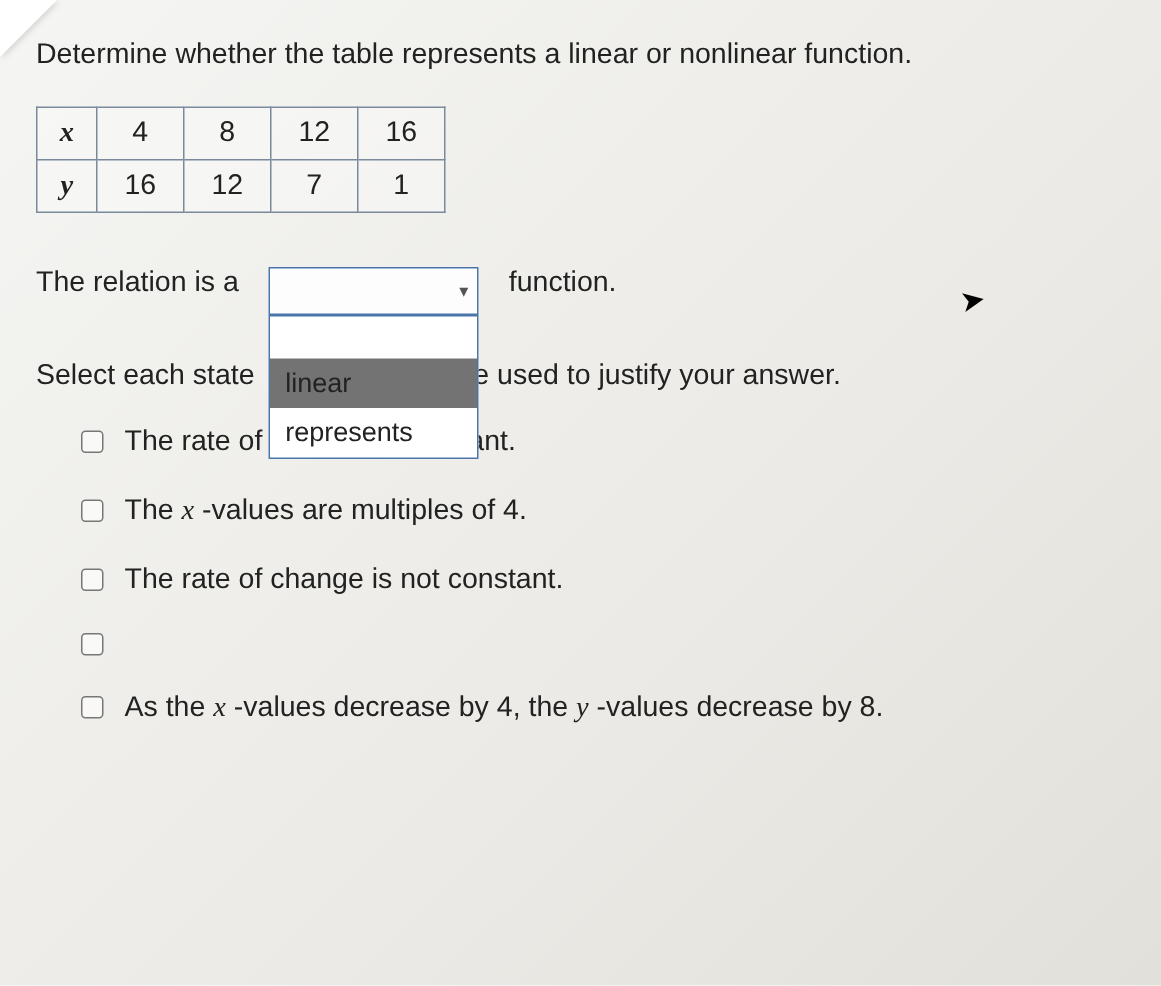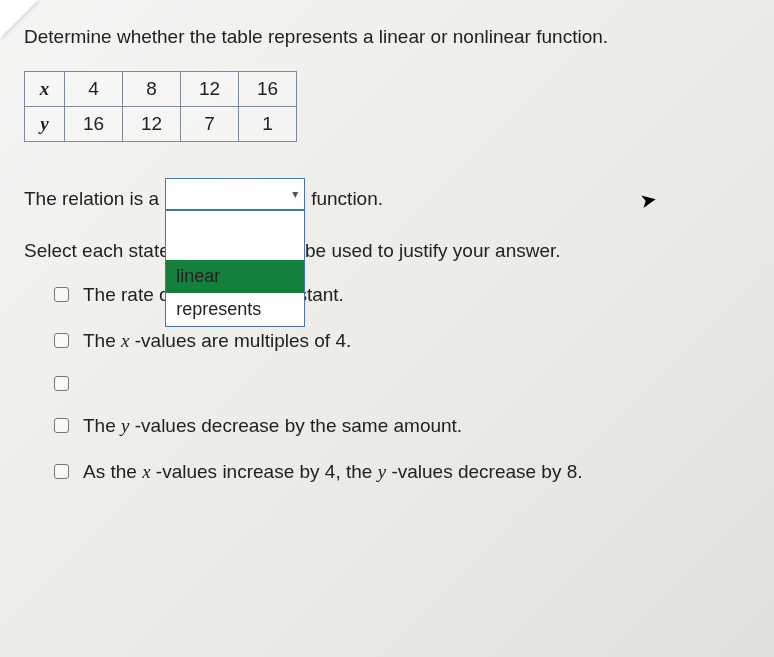--- a/index.html
+++ b/index.html
@@ -44,8 +44,8 @@
     }
     .sentence-row {
       display: flex;
-      align-items: flex-end;
-      gap: 6px;
+      align-items: flex-start;
+      gap: 20px;
       margin-bottom: 10px;
       position: relative;
     }

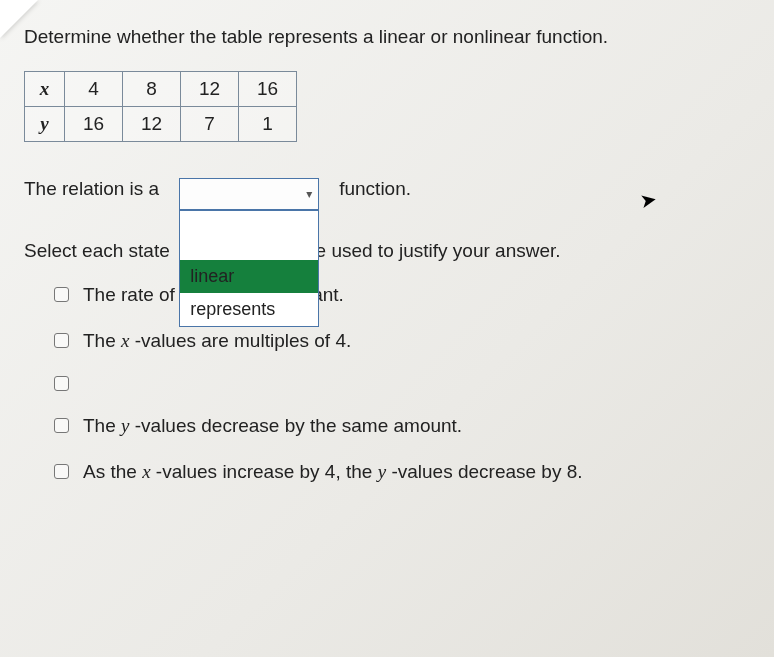--- a/index.html
+++ b/index.html
@@ -74,7 +74,7 @@
       font-size: 18px;
     }
     .dropdown-list .opt.blank { height: 28px; }
-    .dropdown-list .opt.highlight { background: #15803d; margin-top: 21px; }
+    .dropdown-list .opt.highlight { background: #737373; }
     .statements-prompt { margin: 30px 0 22px 0; }
     .checklist { list-style: none; padding-left: 30px; }
     .checklist li {

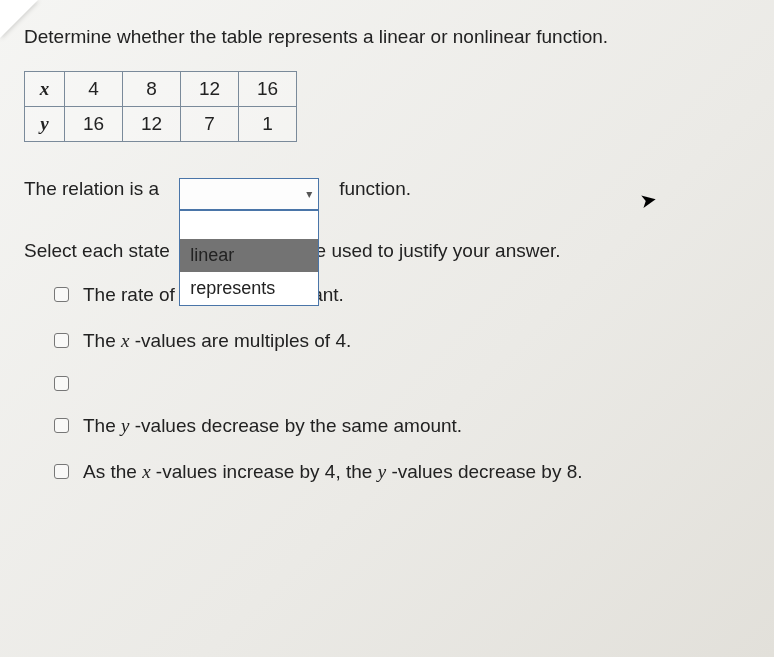--- a/index.html
+++ b/index.html
@@ -157,6 +157,10 @@
   </li>
   <li>
     <span class="checkbox"></span>
+    <span>The rate of change is not constant.</span>
+  </li>
+  <li>
+    <span class="checkbox"></span>
   </li>
   <li>
     <span class="checkbox"></span>

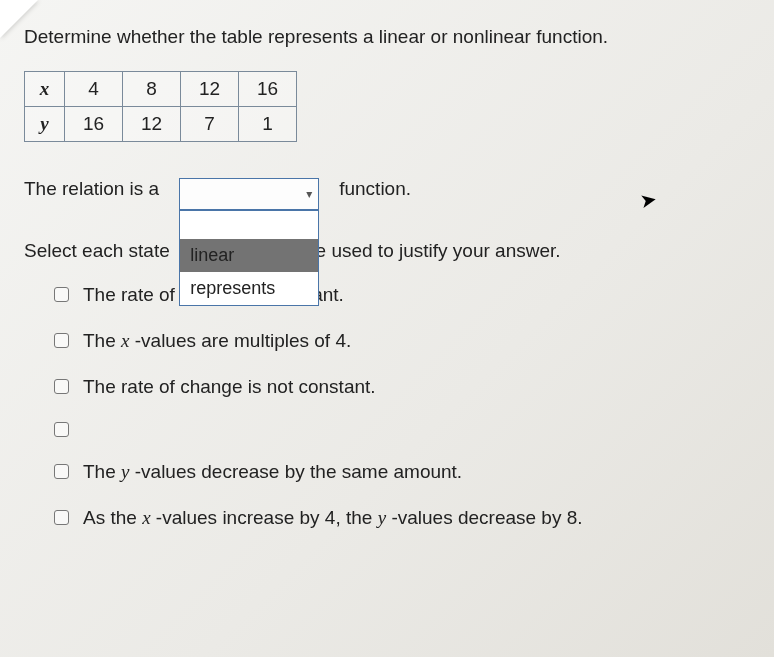--- a/index.html
+++ b/index.html
@@ -165,12 +165,6 @@
   <li>
     <span class="checkbox"></span>
     <span>
-      <span>The </span><span class="mathvar">y</span><span> -values decrease by the same amount.</span>
-    </span>
-  </li>
-  <li>
-    <span class="checkbox"></span>
-    <span>
       <span>As the </span><span class="mathvar">x</span><span> -values increase by 4, the </span><span class="mathvar">y</span><span> -values decrease by 8.</span>
     </span>
   </li>

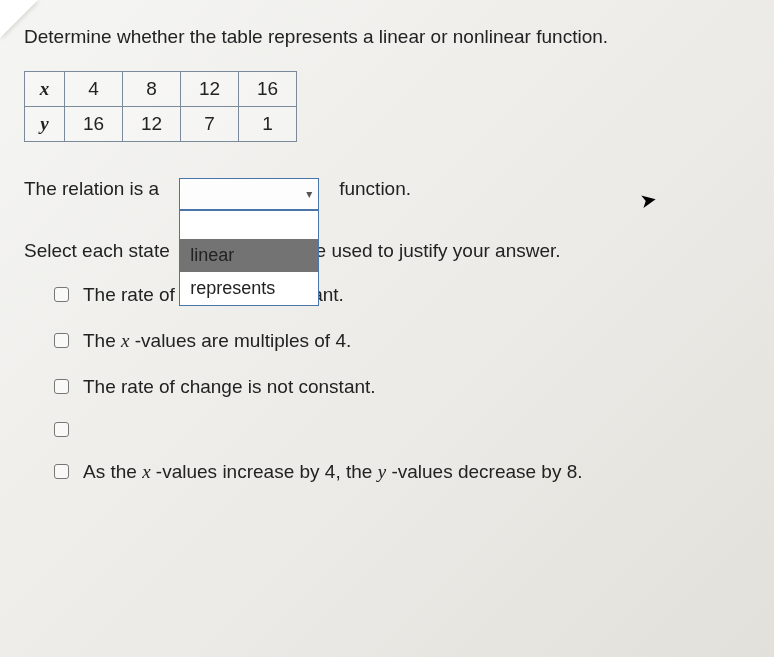--- a/index.html
+++ b/index.html
@@ -165,7 +165,7 @@
   <li>
     <span class="checkbox"></span>
     <span>
-      <span>As the </span><span class="mathvar">x</span><span> -values increase by 4, the </span><span class="mathvar">y</span><span> -values decrease by 8.</span>
+      <span>As the </span><span class="mathvar">x</span><span> -values decrease by 4, the </span><span class="mathvar">y</span><span> -values decrease by 8.</span>
     </span>
   </li>
 </ul>

